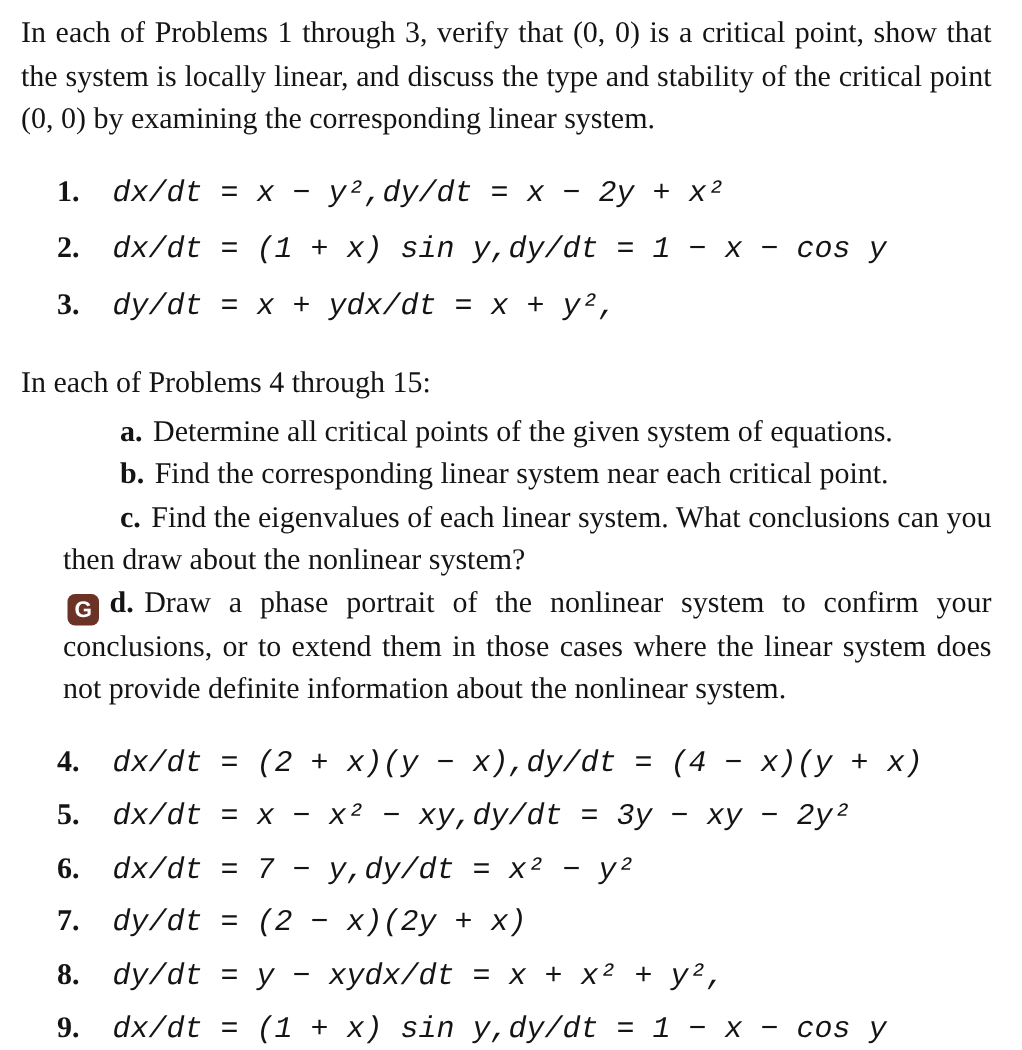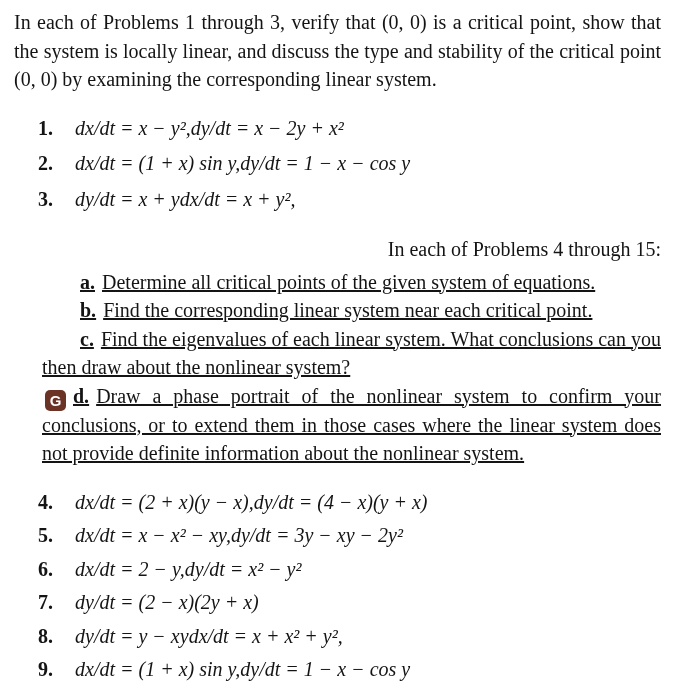--- a/index.html
+++ b/index.html
@@ -47,6 +47,7 @@
   .eq {
     font-style: italic;
     white-space: nowrap;
+    font-family: Liberation Mono, monospace;
   }
   .eq2 {
     margin-left: 0;

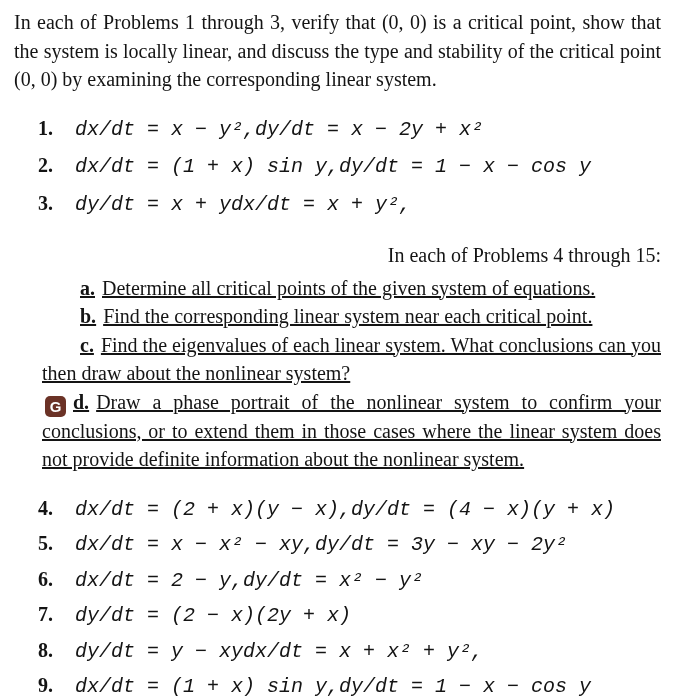--- a/index.html
+++ b/index.html
@@ -29,7 +29,7 @@
   }
   .section-intro {
     margin: 22px 0 4px 0;
-    text-align: right;
+    text-align: left;
   }
   .prob {
     display: flex;

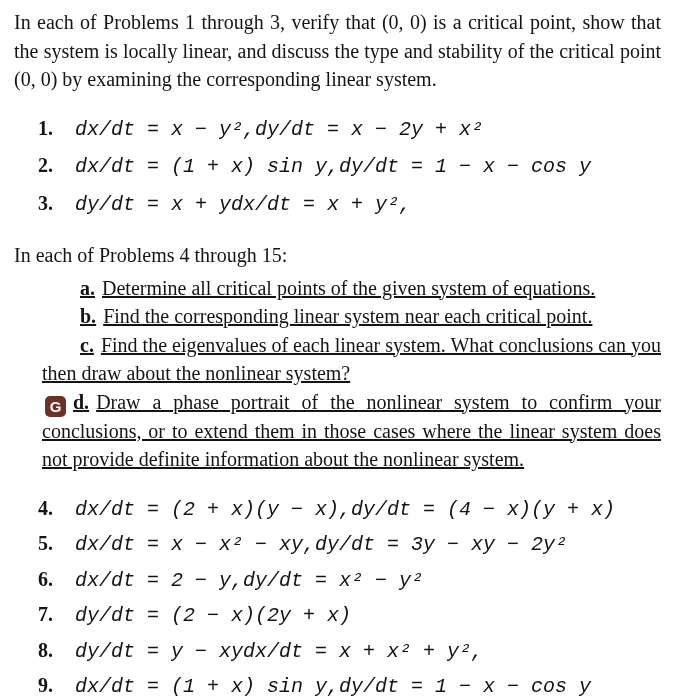--- a/index.html
+++ b/index.html
@@ -56,7 +56,6 @@
     margin: 0 0 0 28px;
     text-indent: 38px;
     text-align: justify;
-    text-decoration: underline;
   }
   .subitem-d {
     text-indent: 3px;

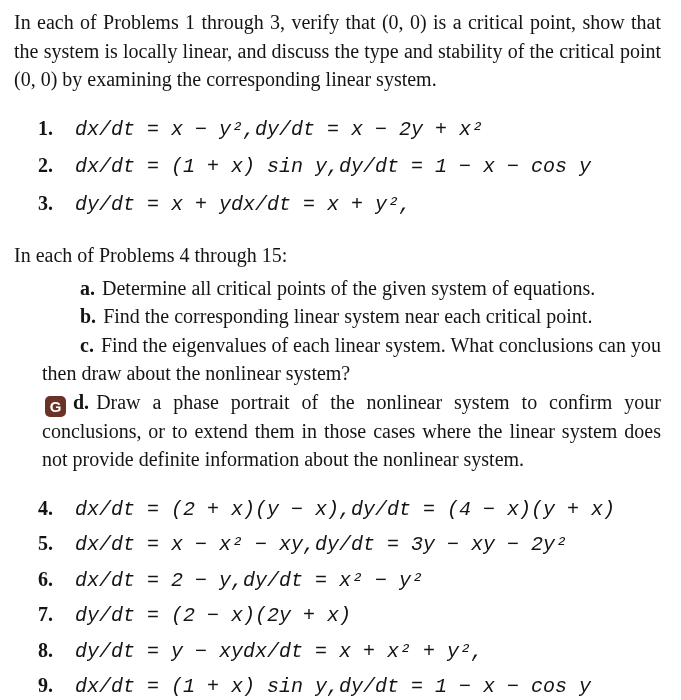--- a/index.html
+++ b/index.html
@@ -139,7 +139,7 @@
     </div>
     <div class="prob prob-tight">
       <span class="num">6.</span>
-      <span class="eq">dx/dt = 2 − y,</span>
+      <span class="eq">dx/dt = 7 − y,</span>
       <span class="eq eq2">dy/dt = x² − y²</span>
     </div>
     <div class="prob prob-tight">

